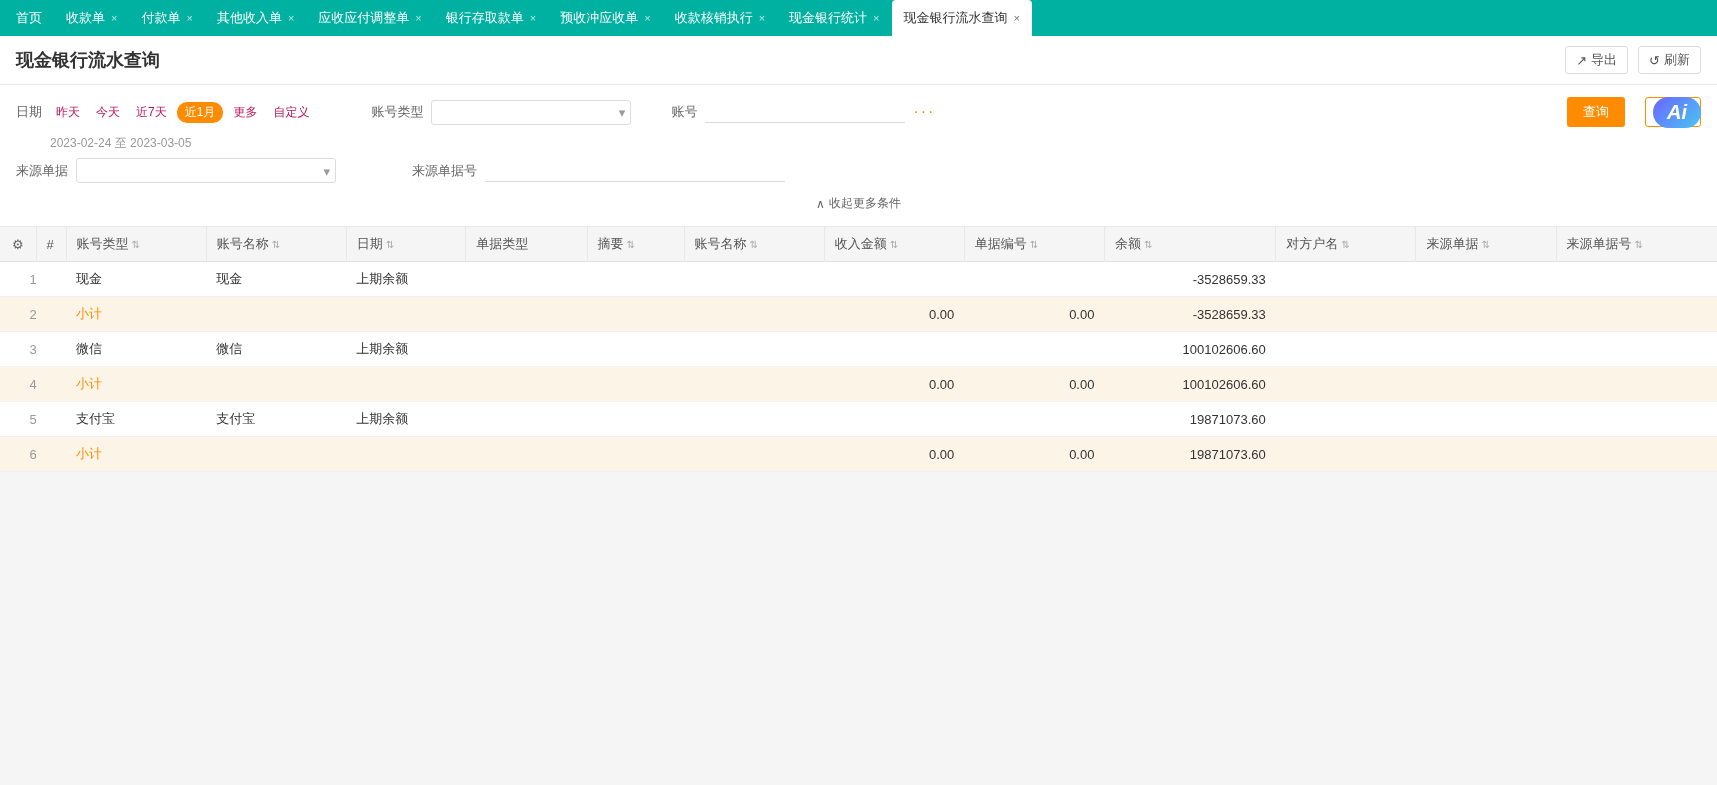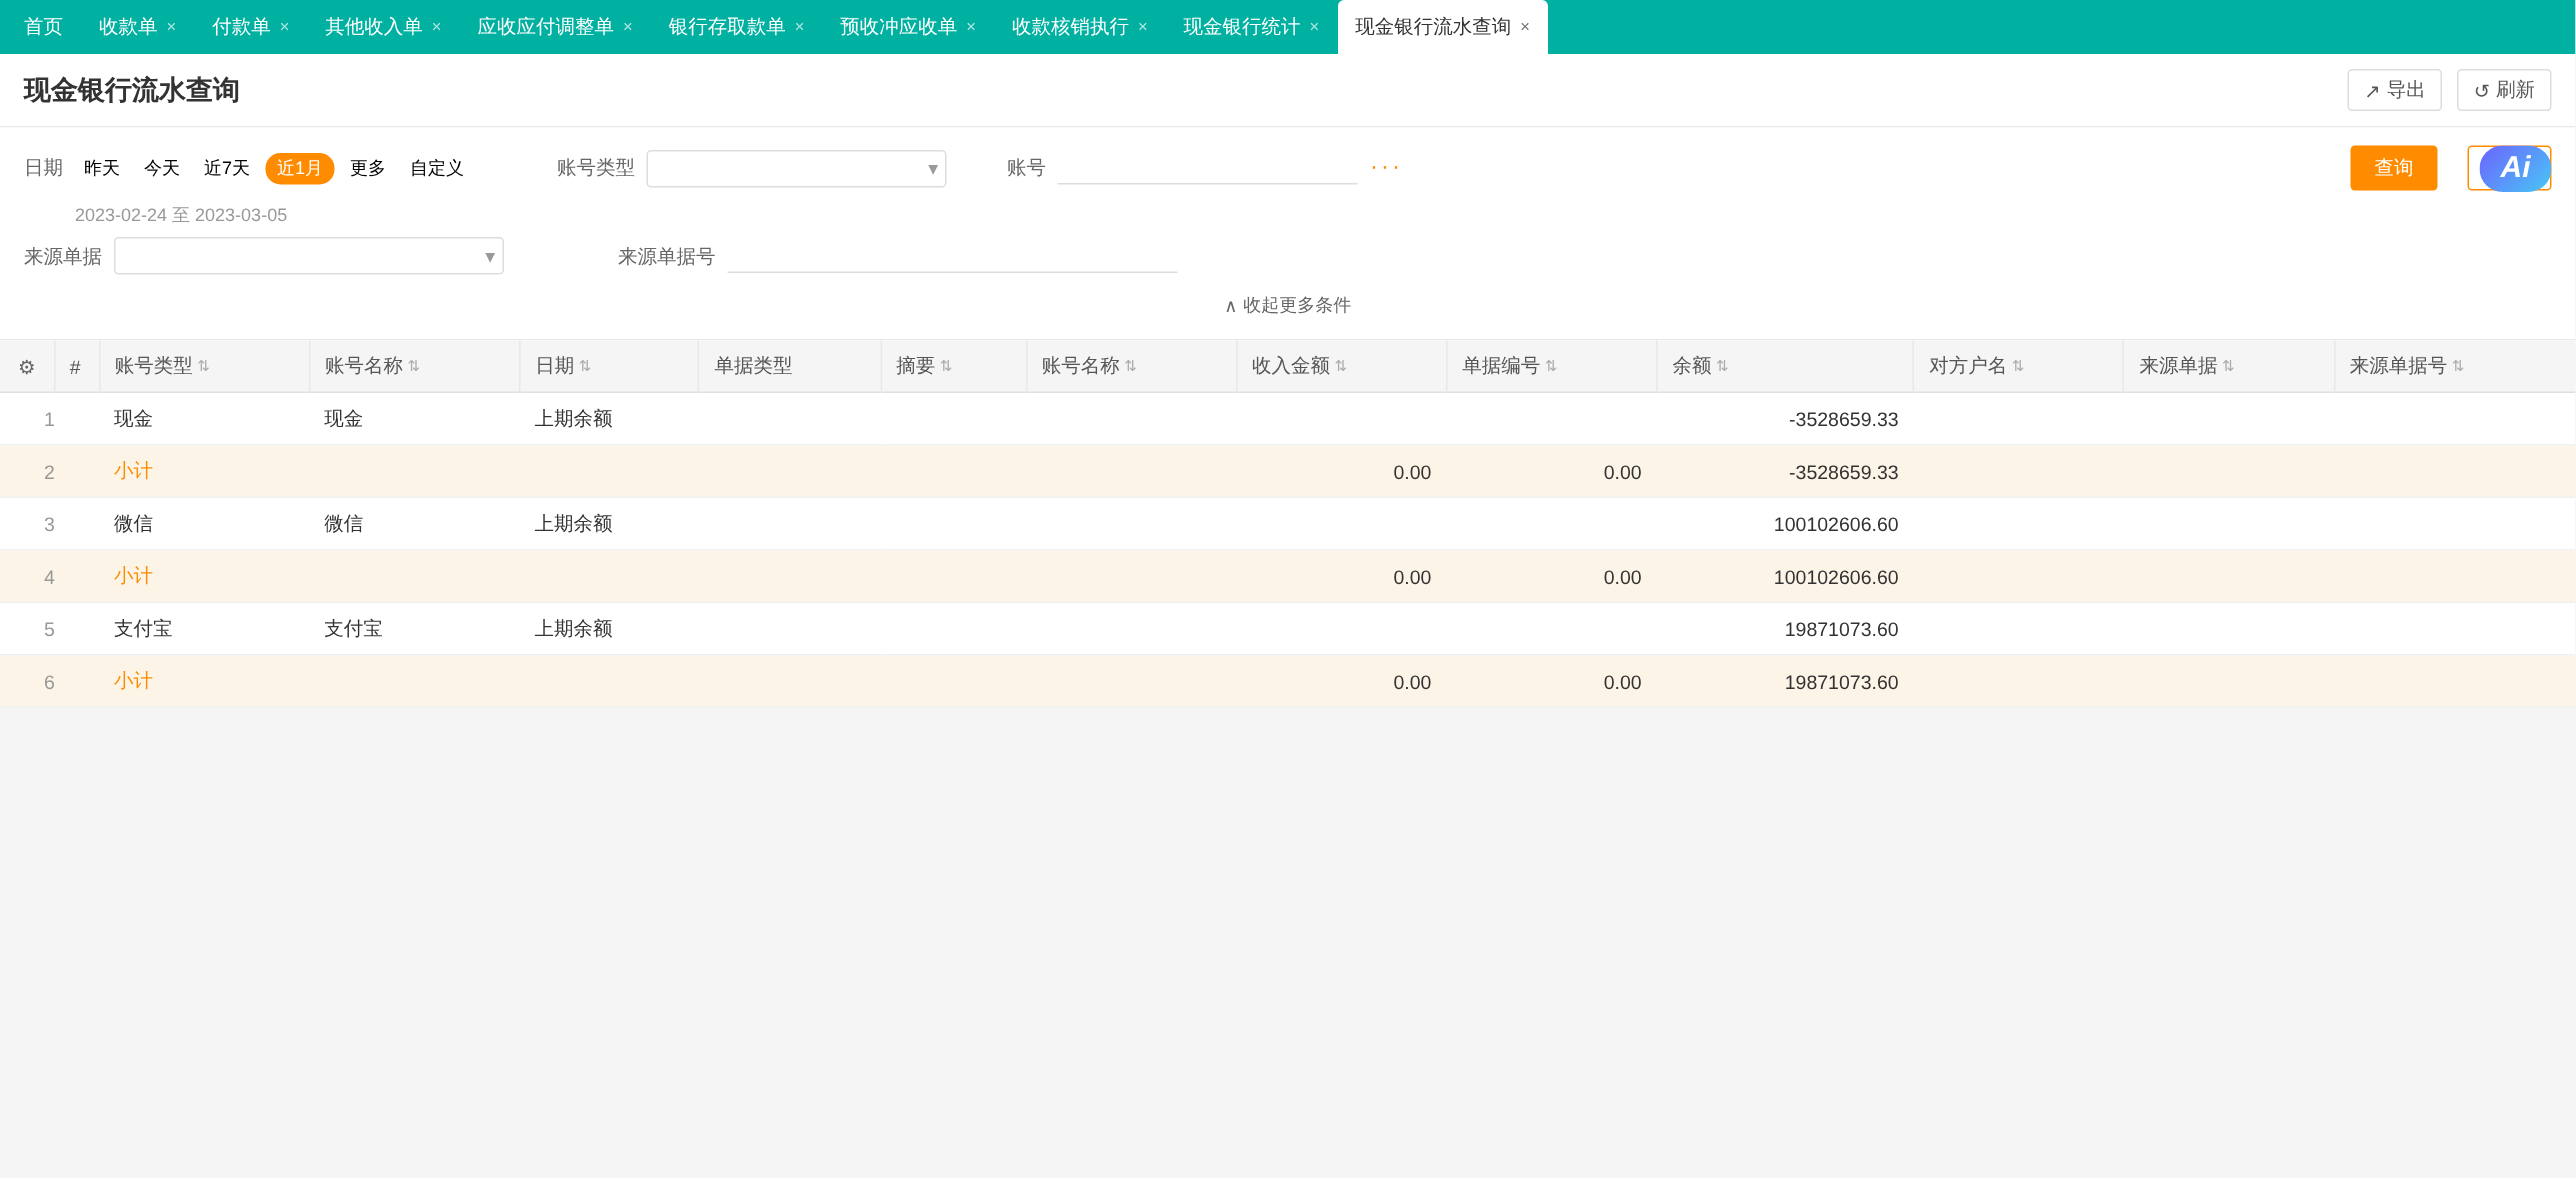--- a/index.html
+++ b/index.html
@@ -100,7 +100,7 @@
       border-radius: 3px;
       cursor: pointer;
       font-size: 12px;
-      color: #000000;
+      color: #be185d;
       background: transparent;
       border: none;
     }

